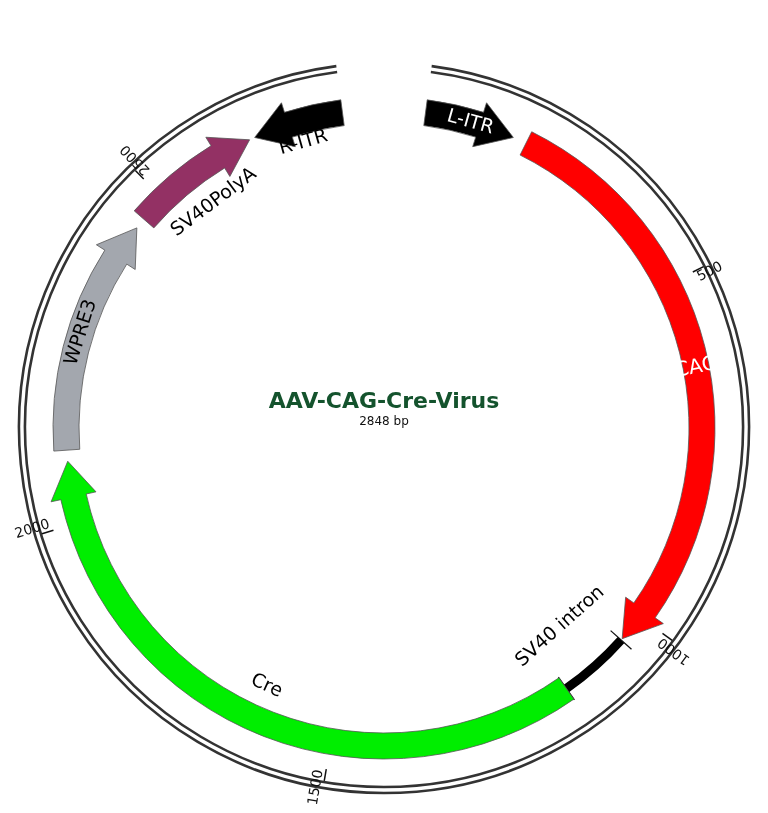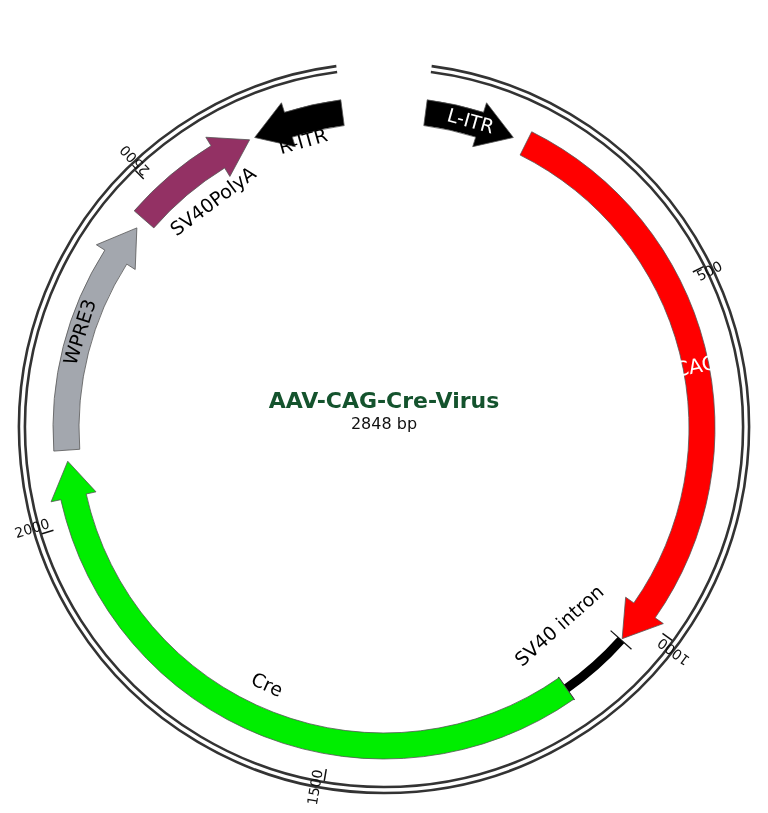--- a/index.html
+++ b/index.html
@@ -6,7 +6,7 @@
   body { width: 768px; height: 813px; overflow: hidden; position: relative; font-family: "DejaVu Sans", sans-serif; }
   #map { position: absolute; left: 0; top: 0; }
   .center-title { position: absolute; left: 0; width: 768px; top: 388px; text-align: center; font-weight: bold; font-size: 22px; color: #14532d; font-family: "DejaVu Sans", sans-serif; }
-  .center-size { position: absolute; left: 0; width: 768px; top: 414px; text-align: center; font-size: 16px; color: #111; font-family: "DejaVu Sans", sans-serif; }
+  .center-size { position: absolute; left: 0; width: 768px; top: 414px; text-align: center; font-size: 12px; color: #111; font-family: "DejaVu Sans", sans-serif; }
   .lbl { font-family: "DejaVu Sans", sans-serif; }
 </style>
 </head>

